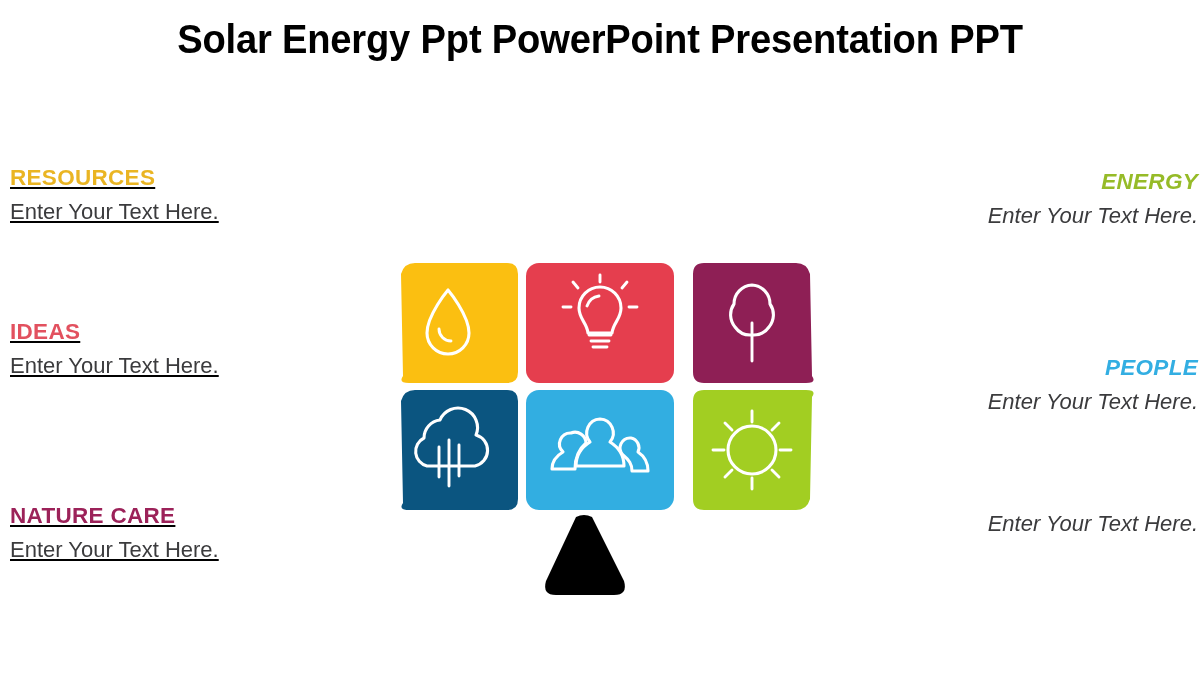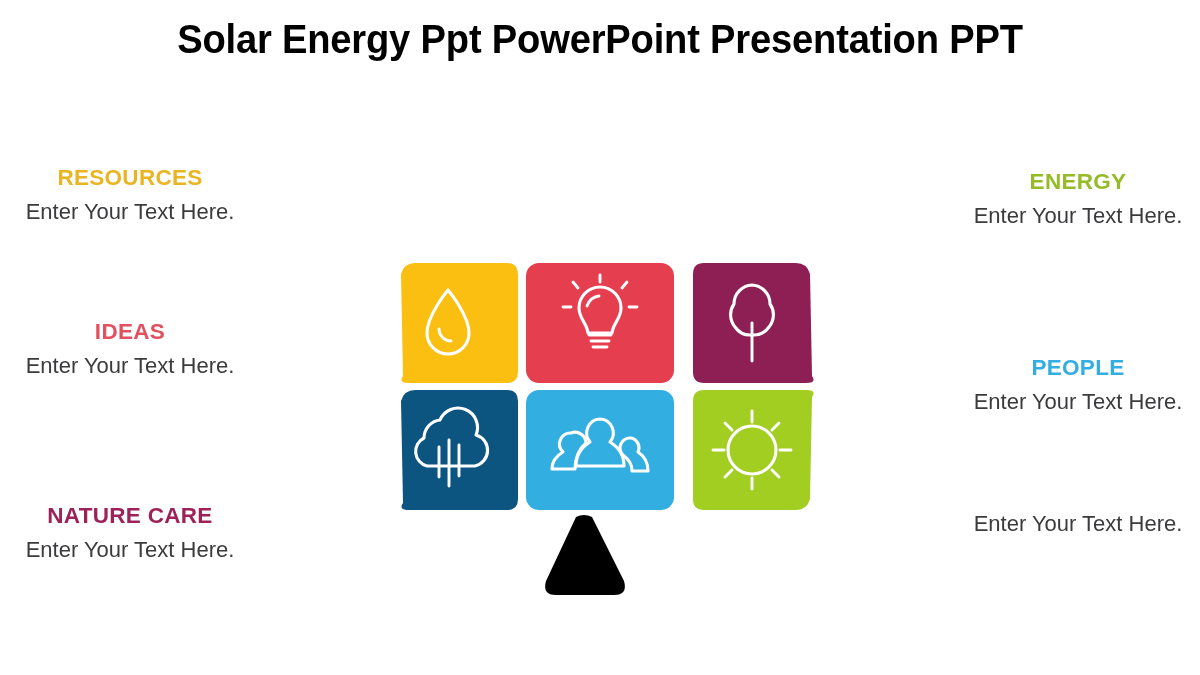--- a/index.html
+++ b/index.html
@@ -30,7 +30,7 @@
 
   
   .label-block { position: absolute; width: 240px; }
-  .label-block.left  { text-align: center; }
+  .label-block.left  { text-align: left; text-decoration: underline; }
   .label-block.right { text-align: center;  }
 
   .label-title {

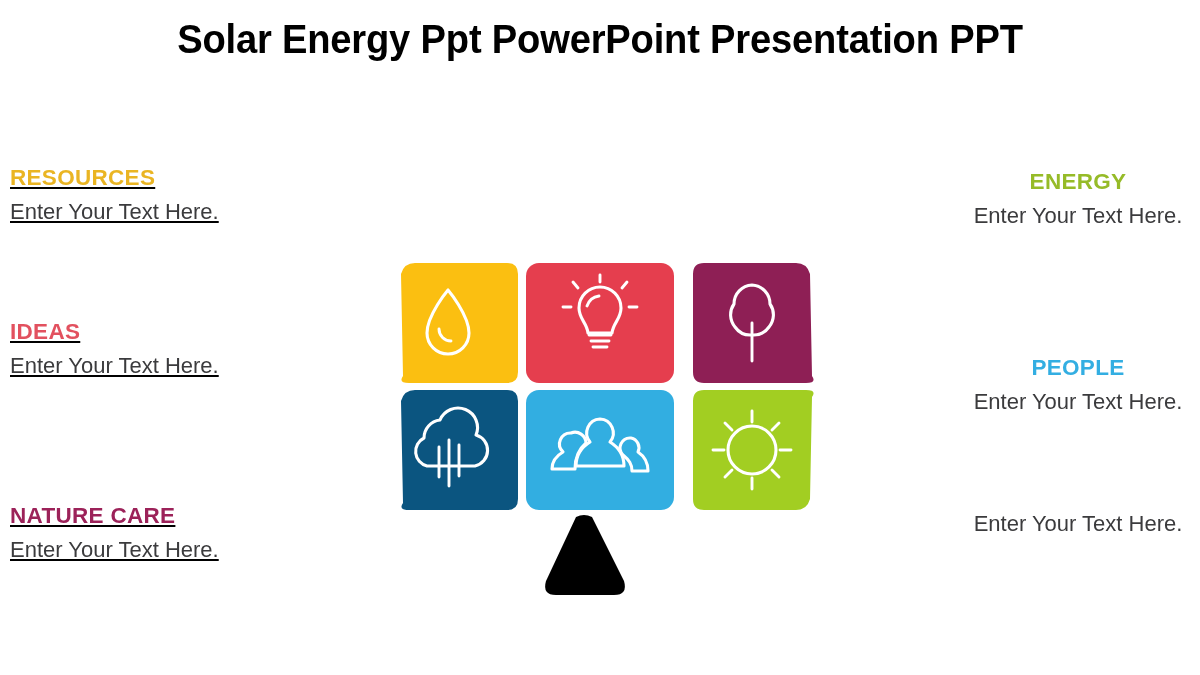--- a/index.html
+++ b/index.html
@@ -31,7 +31,7 @@
   
   .label-block { position: absolute; width: 240px; }
   .label-block.left  { text-align: left; text-decoration: underline; }
-  .label-block.right { text-align: center;  }
+  .label-block.right { text-align: right; font-style: italic;  }
 
   .label-title {
     font-size: 22.5px;

